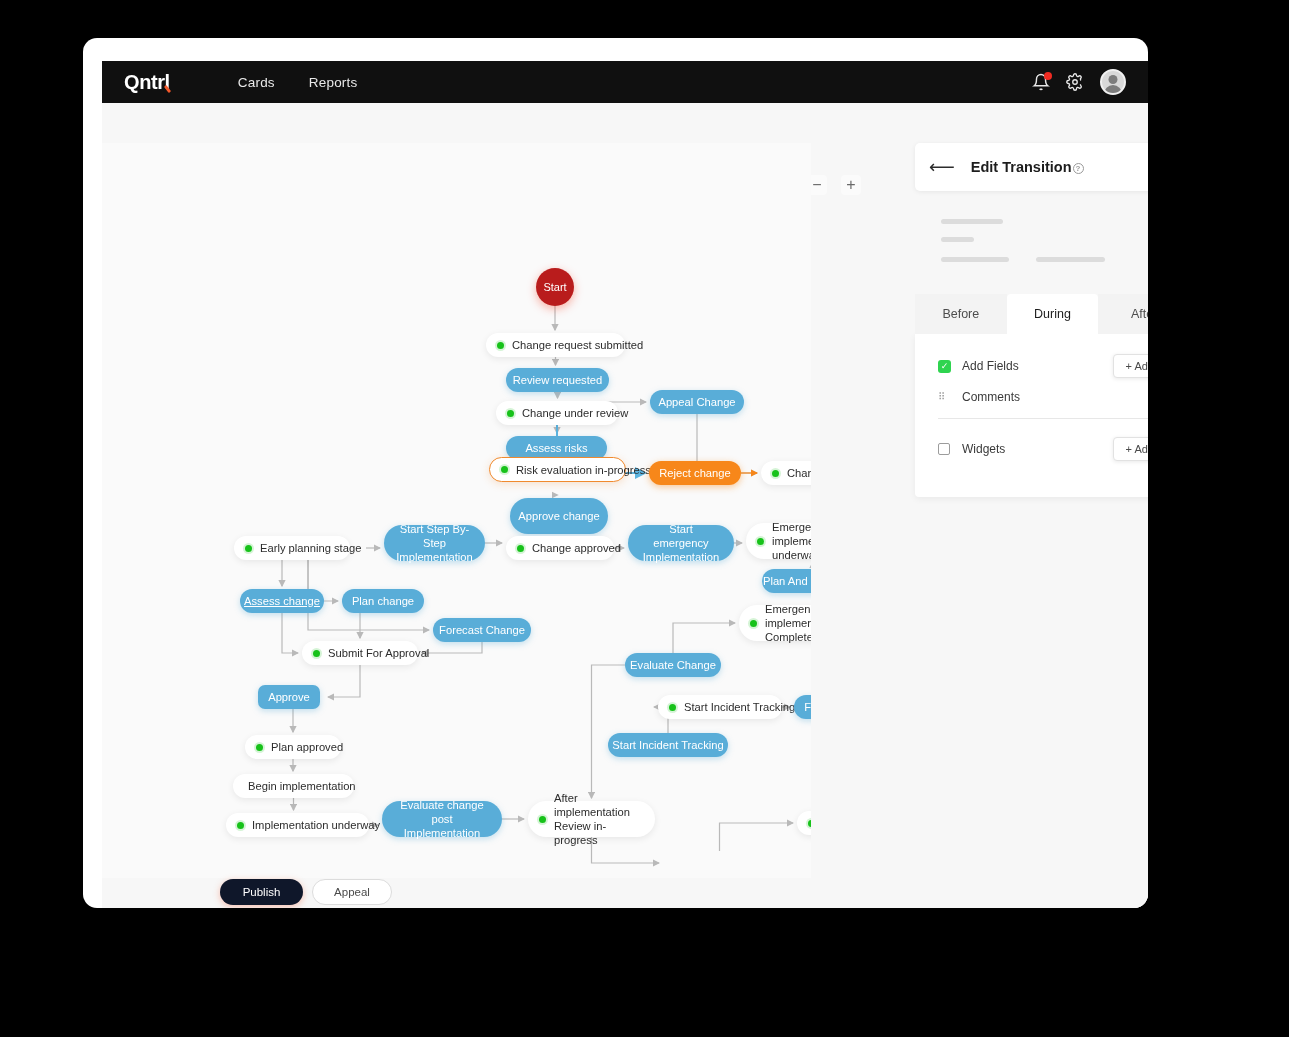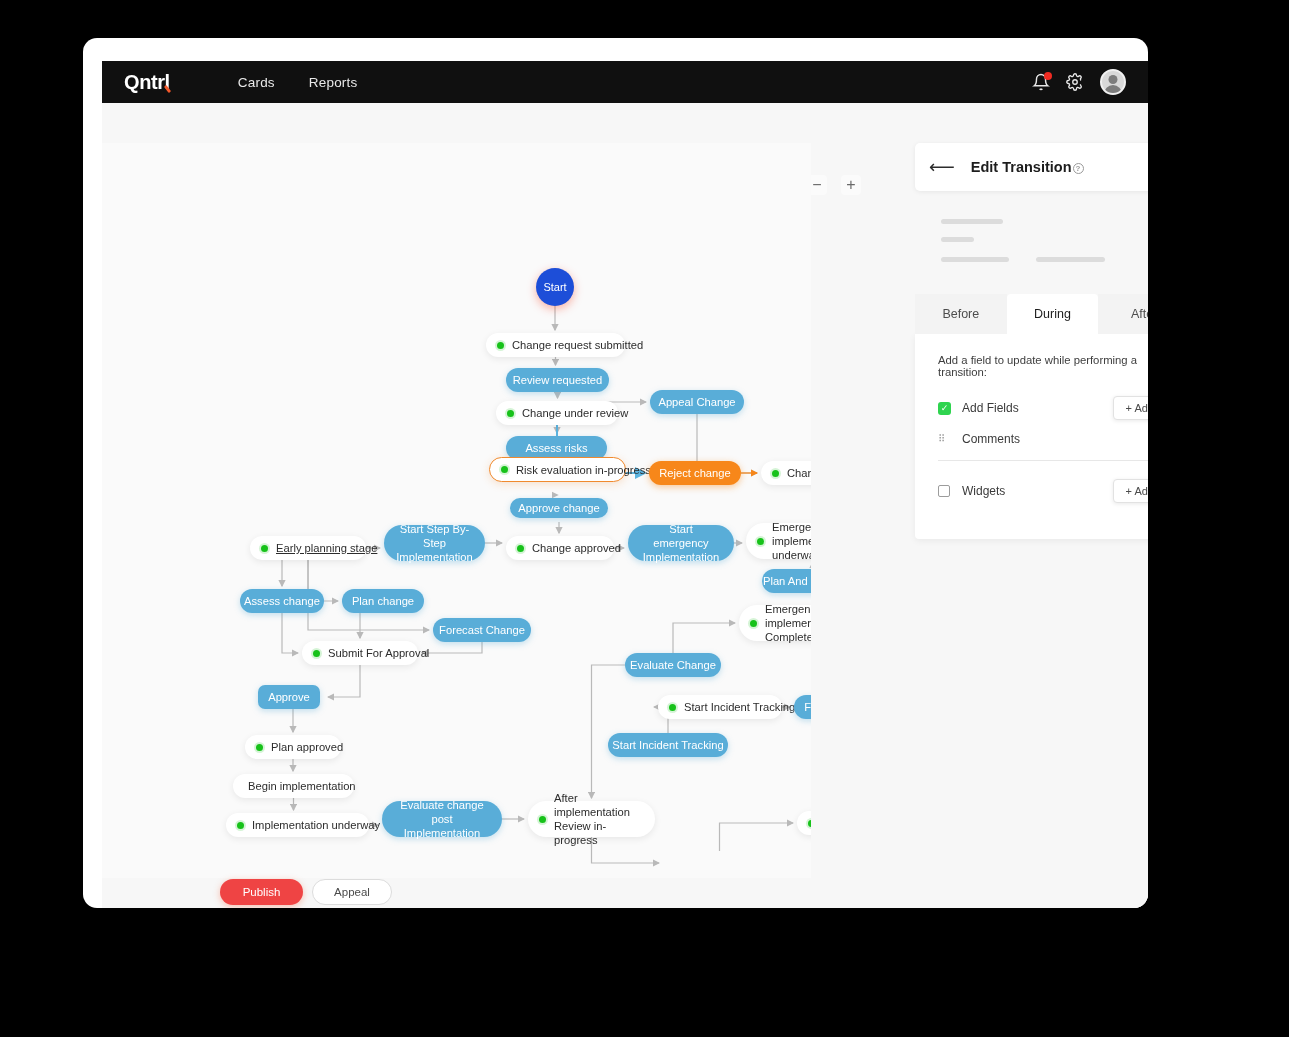--- a/index.html
+++ b/index.html
@@ -149,7 +149,7 @@
   .node.two-line .lbl { white-space: normal; }
   #node-start {
     position: absolute; border-radius: 50%;
-    background: #1d4ed8; color: #fff;
+    background: #b91c1c; color: #fff;
     display: flex; align-items: center; justify-content: center;
     font-size: 11px; cursor: pointer;
     box-shadow: 0 3px 10px rgba(246,38,0,.35);

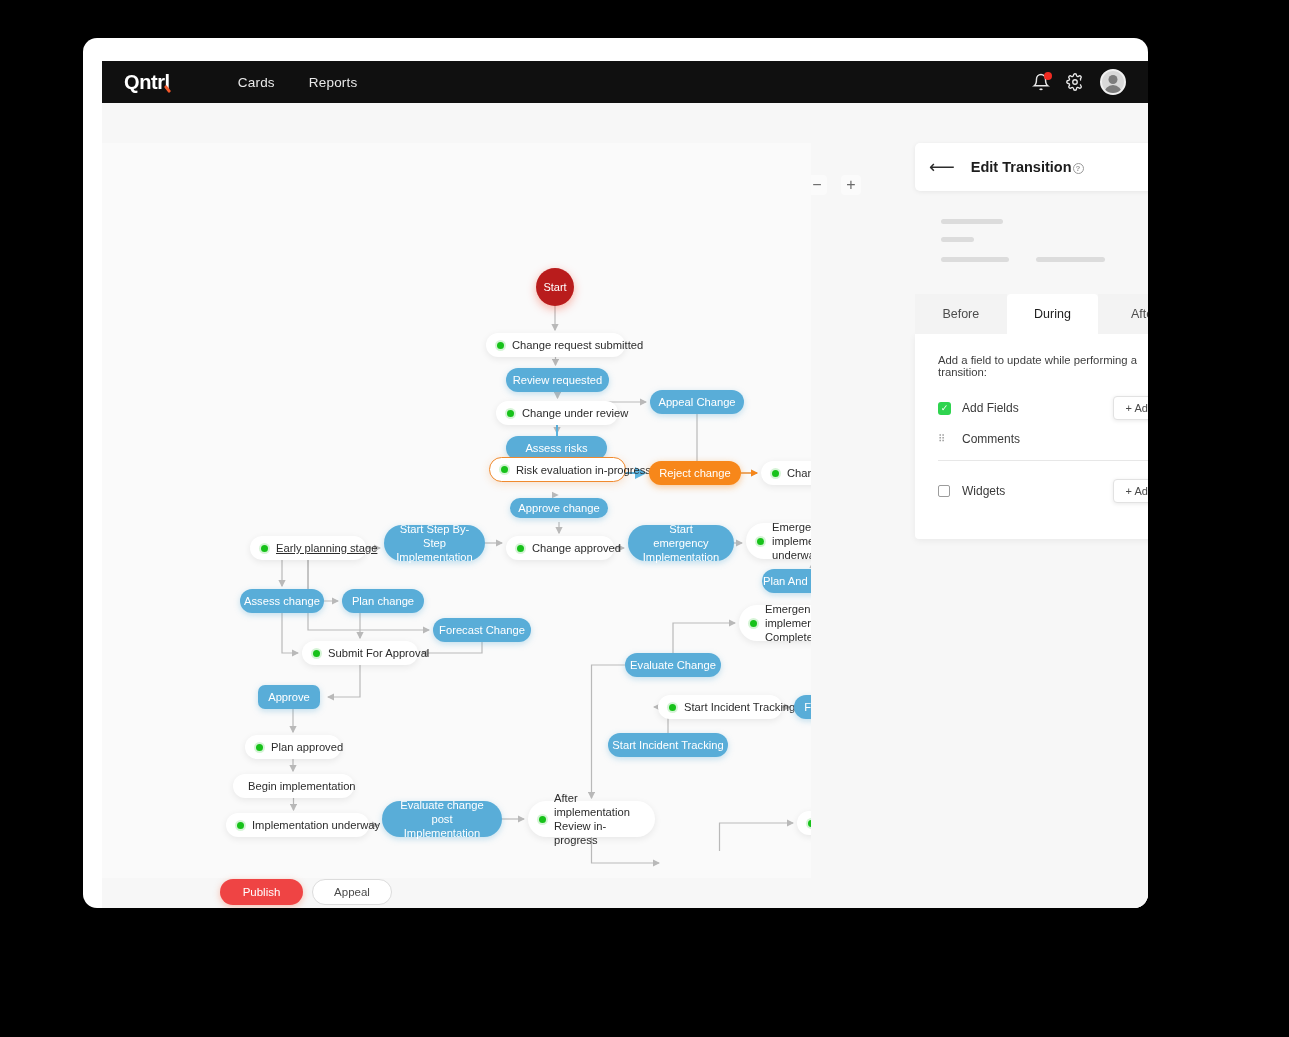--- a/index.html
+++ b/index.html
@@ -493,7 +493,6 @@
       </div>
 
       <div id="panel-content">
-        <div id="panel-hint">Add a field to update while performing a transition:</div>
 
         <div class="field-row">
           <span class="cb-on">✓</span>

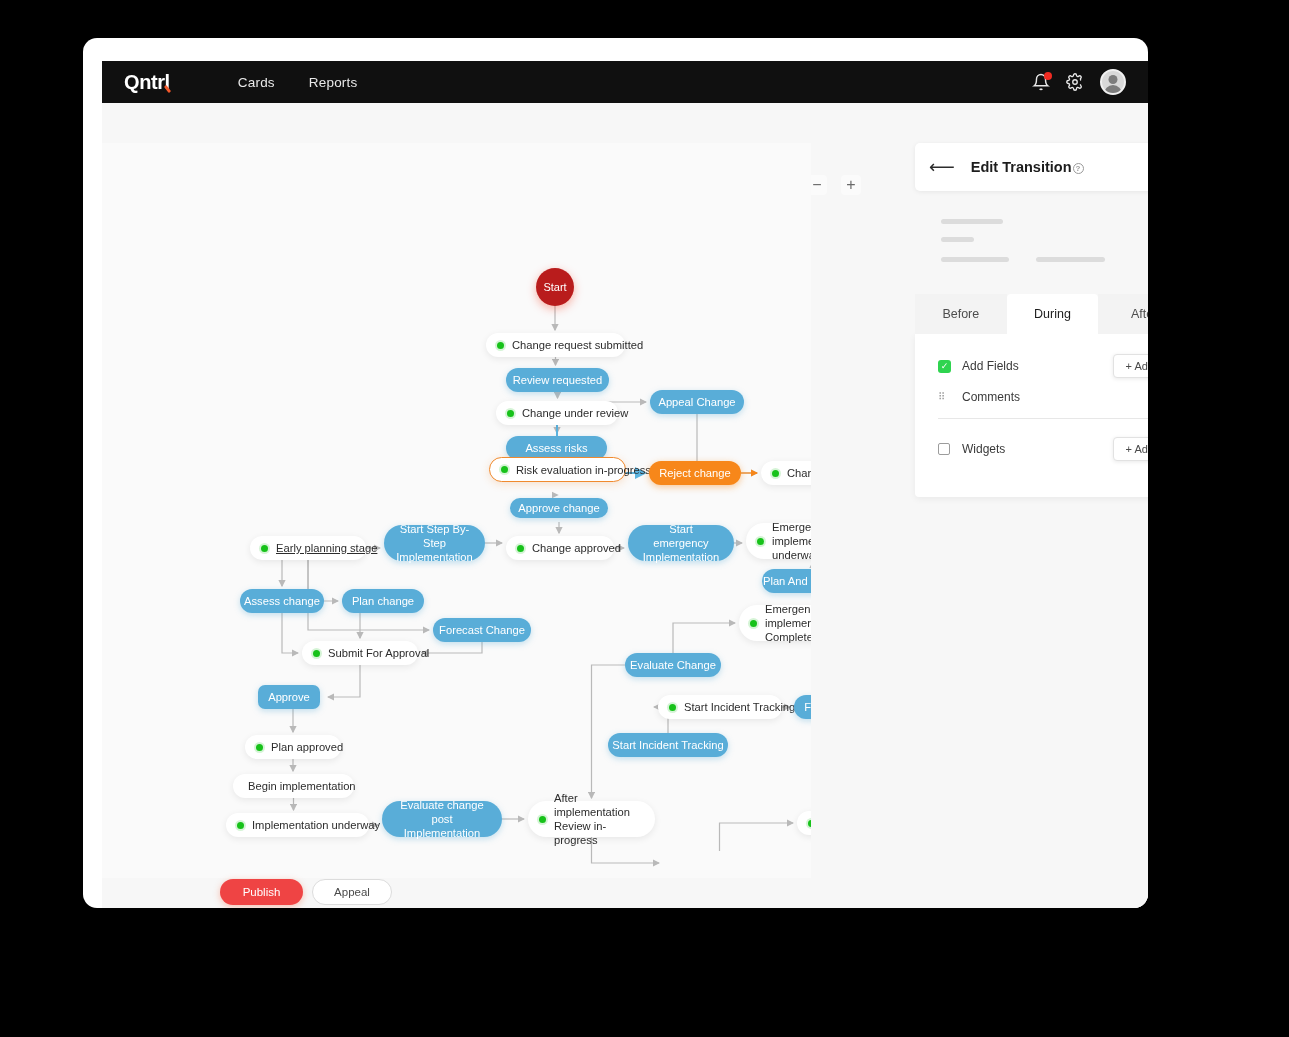--- a/index.html
+++ b/index.html
@@ -380,7 +380,7 @@
             <span class="dot"></span>
             <span class="lbl">Change Rejected</span>
           </div>
-          <div class="node trans" style="left: 408px; top: 355px; width: 98px; height: 20px;">
+          <div class="node trans" style="left: 408px; top: 355px; width: 98px; height: 36px;">
             <span class="lbl">Approve change</span>
           </div>
           <div class="node state" style="left: 404px; top: 393px; width: 108px; height: 24px;">

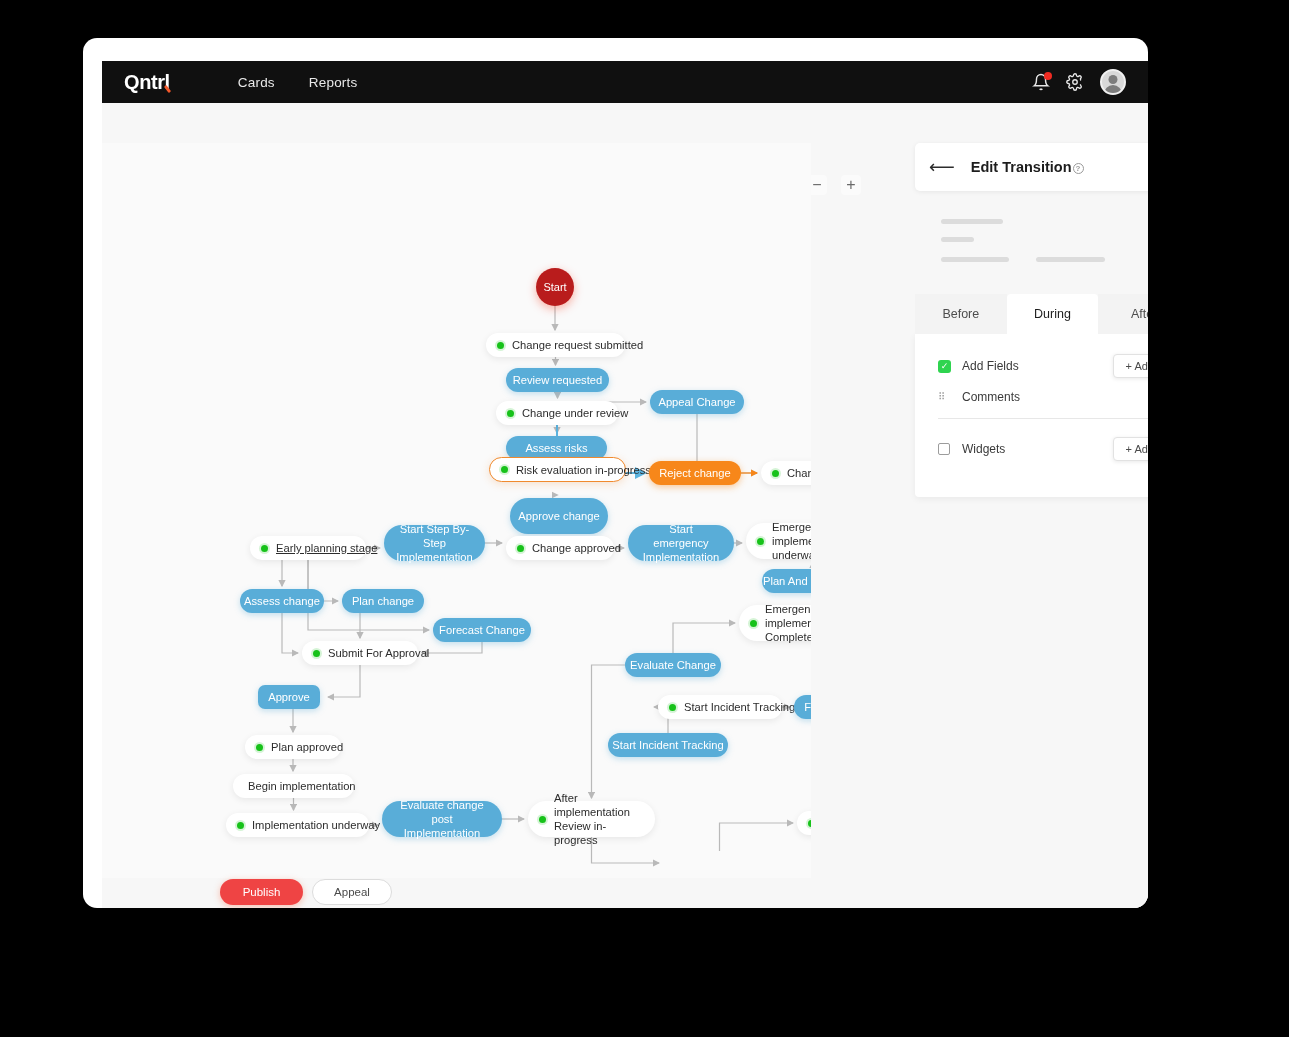--- a/index.html
+++ b/index.html
@@ -387,7 +387,7 @@
             <span class="dot"></span>
             <span class="lbl">Change approved</span>
           </div>
-          <div class="node state" style="left: 148px; top: 393px; width: 116px; height: 24px; text-decoration: underline;">
+          <div class="node state" style="left: 132px; top: 393px; width: 116px; height: 24px;">
             <span class="dot"></span>
             <span class="lbl">Early planning stage</span>
           </div>

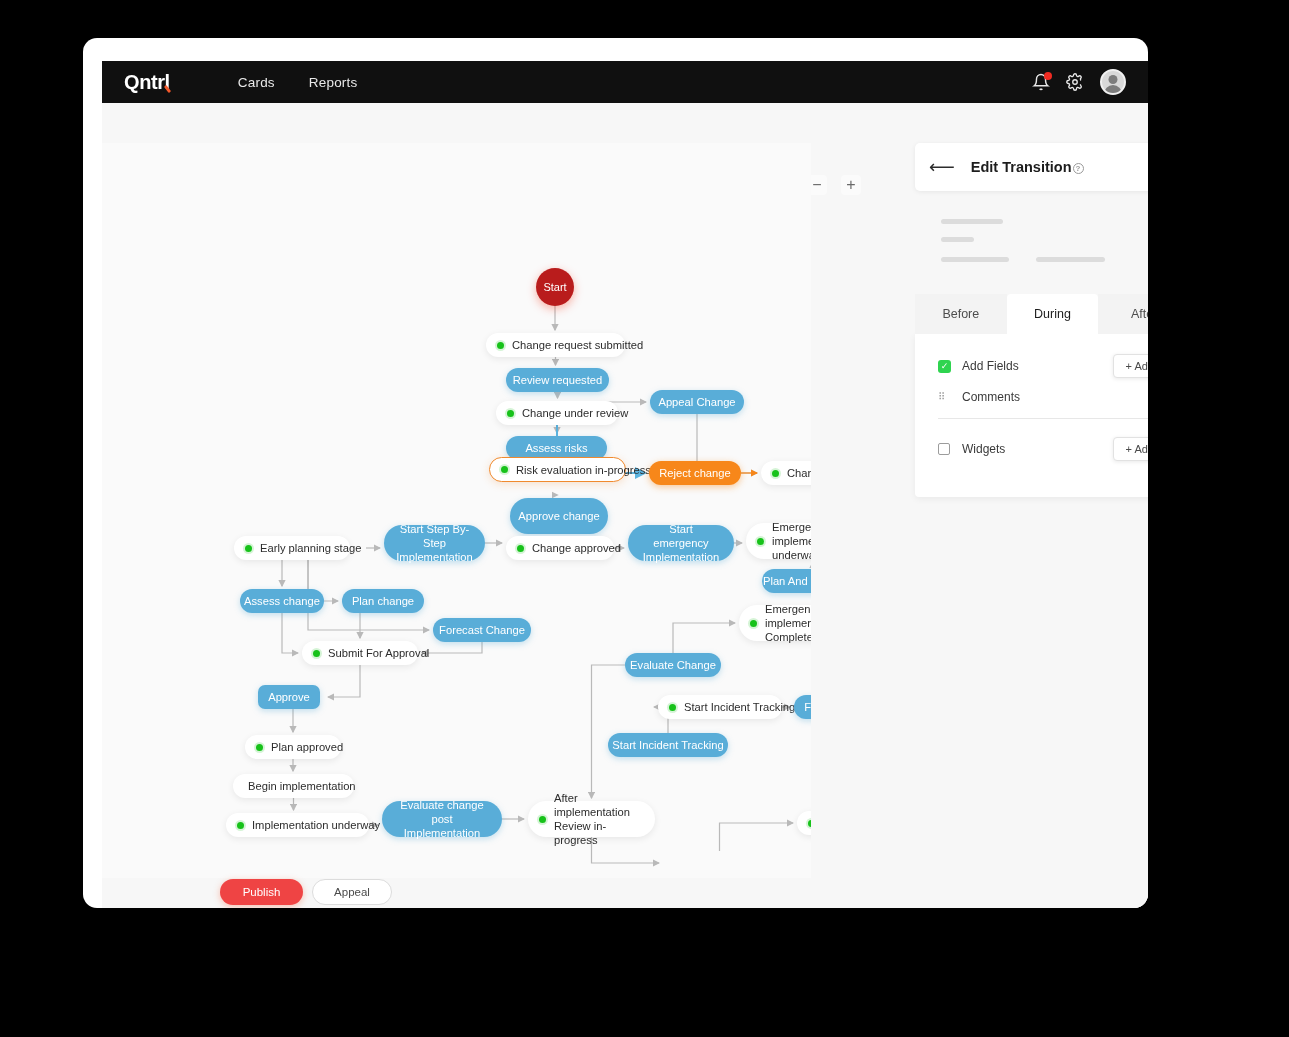--- a/index.html
+++ b/index.html
@@ -408,7 +408,7 @@
             <span class="dot"></span>
             <span class="lbl">Emergency implementation Complete</span>
           </div>
-          <div class="node trans" style="left: 138px; top: 446px; width: 84px; height: 24px;">
+          <div class="node trans" style="left: 138px; top: 446px; width: 84px; height: 24px; text-decoration: underline;">
             <span class="lbl">Assess change</span>
           </div>
           <div class="node trans" style="left: 240px; top: 446px; width: 82px; height: 24px;">

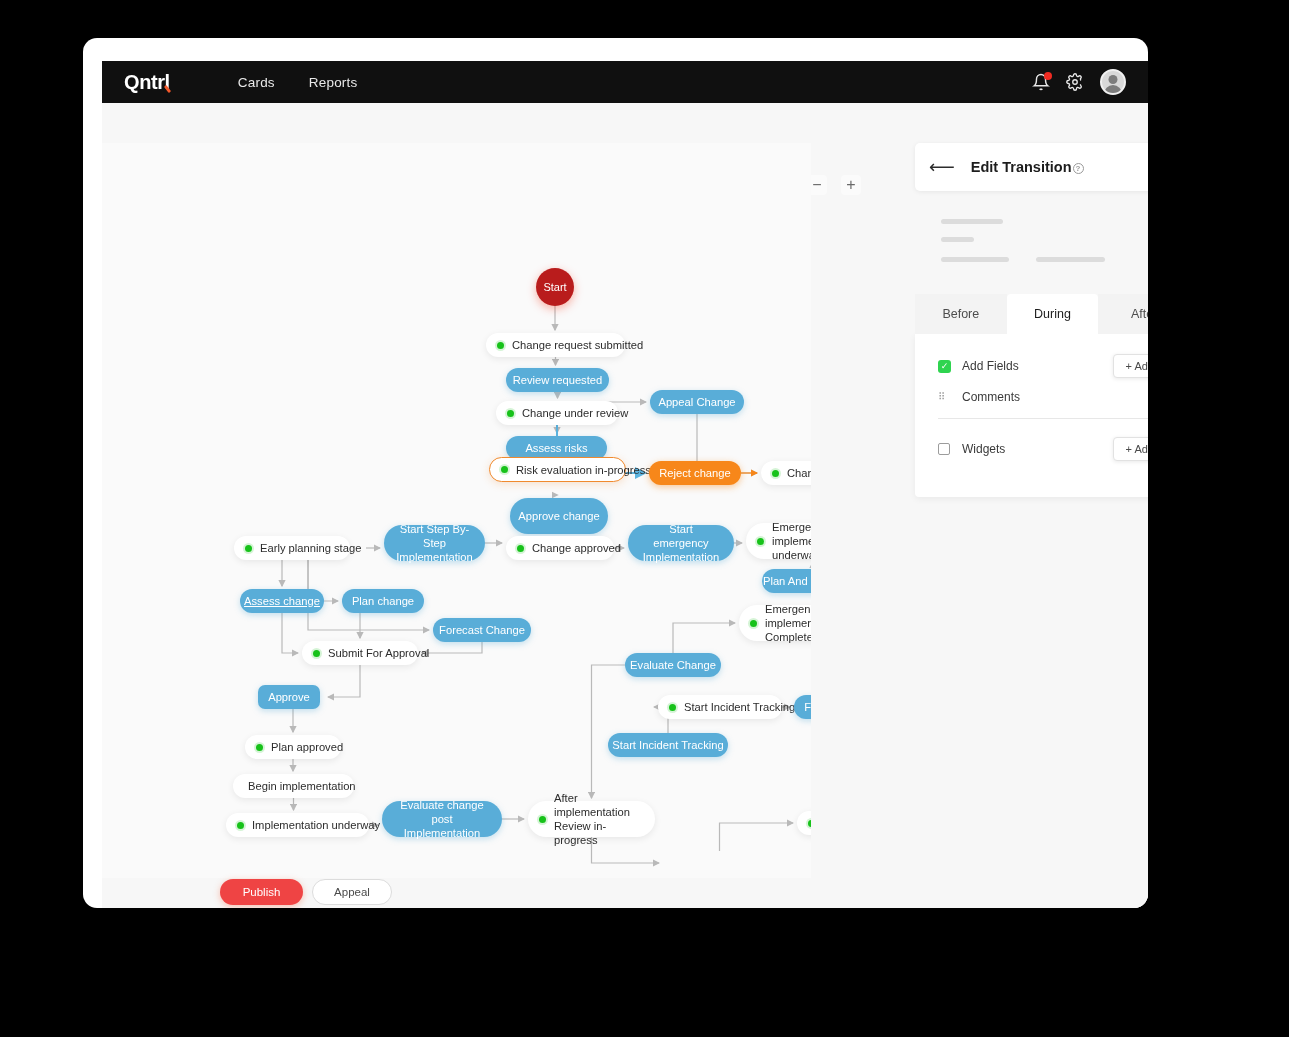--- a/index.html
+++ b/index.html
@@ -168,7 +168,7 @@
   }
   #btn-publish {
     left: 118px; top: 1px; width: 83px;
-    background: #ef4444; color: #fff;
+    background: #0f172a; color: #fff;
     box-shadow: 0 2px 7px rgba(244,85,43,.35);
   }
   #btn-cancel {

